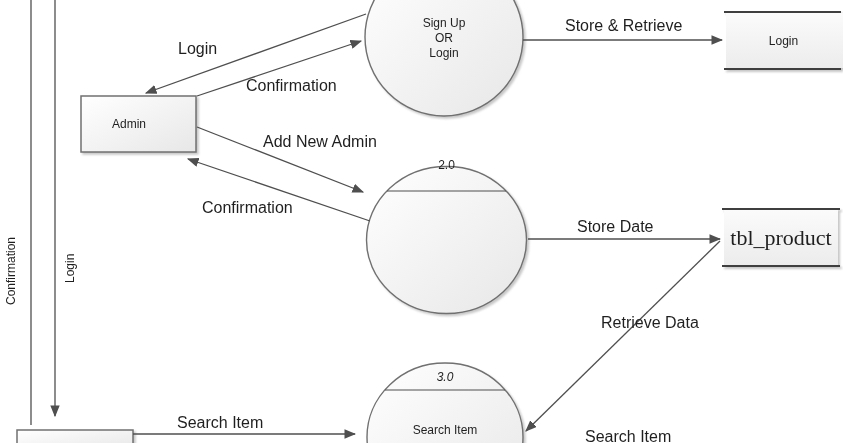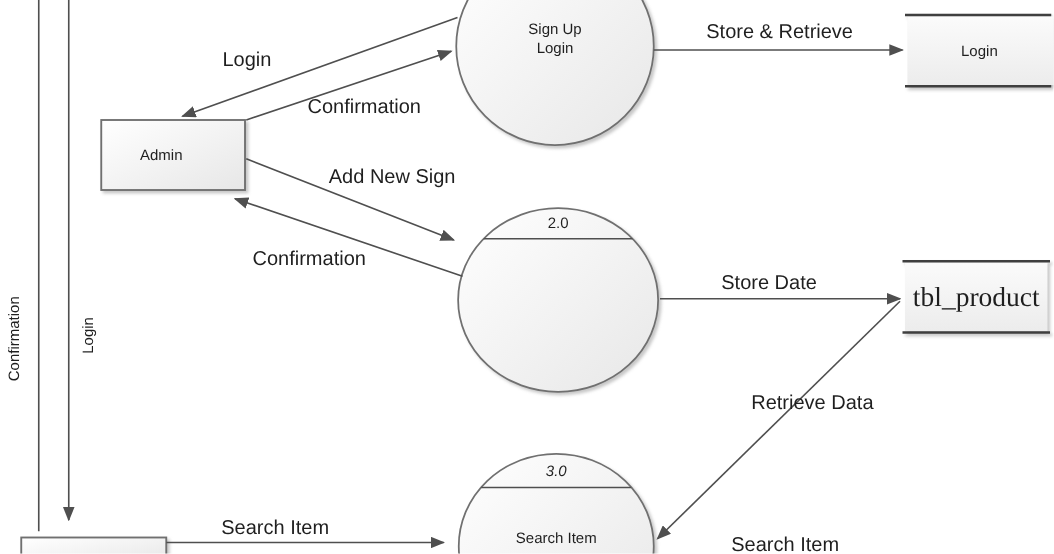--- a/index.html
+++ b/index.html
@@ -76,6 +76,7 @@
 
   <div class="proc-text" style="left:384px;top:16px;width:120px;">
     <div>Sign Up</div>
+    <div>OR</div>
     <div>Login</div>
   </div>
 

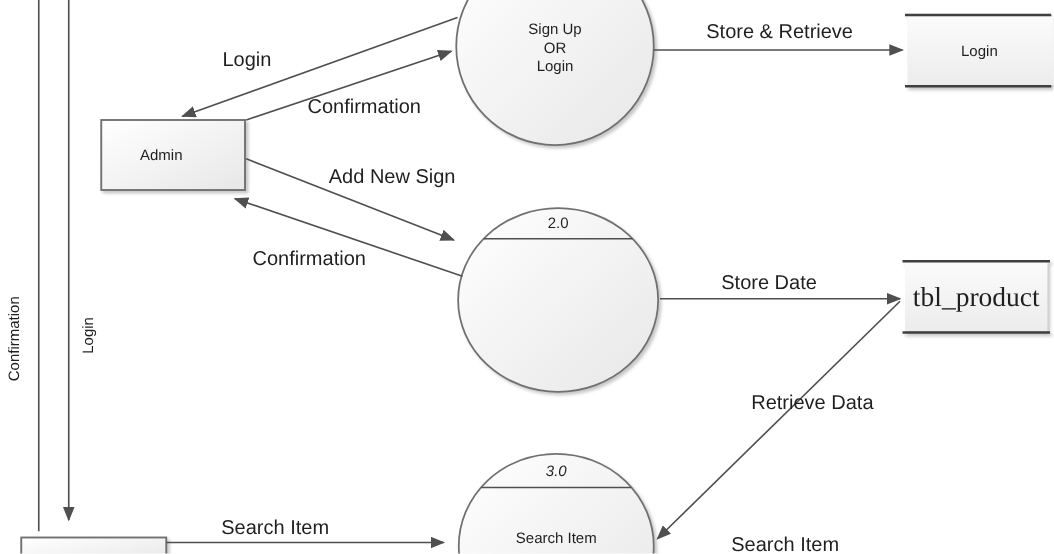--- a/index.html
+++ b/index.html
@@ -90,7 +90,7 @@
 
   <div class="lbl" style="left:178px;top:42px;">Login</div>
   <div class="lbl" style="left:246px;top:79px;">Confirmation</div>
-  <div class="lbl" style="left:263px;top:135px;">Add New Sign</div>
+  <div class="lbl" style="left:263px;top:135px;">Add New Admin</div>
   <div class="lbl" style="left:202px;top:201px;">Confirmation</div>
   <div class="lbl" style="left:565px;top:19px;">Store &amp; Retrieve</div>
   <div class="lbl" style="left:577px;top:220px;">Store Date</div>

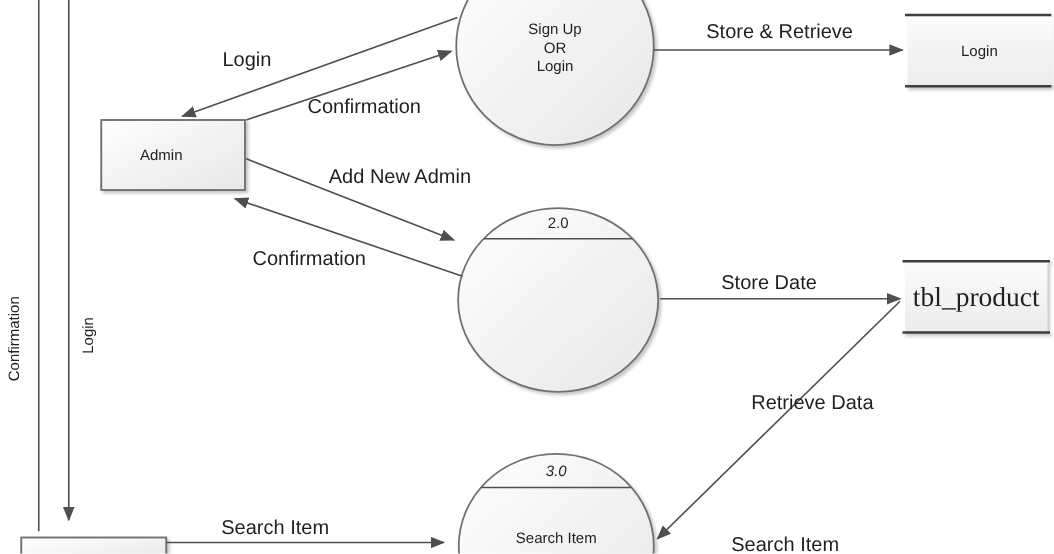--- a/index.html
+++ b/index.html
@@ -80,7 +80,7 @@
     <div>Login</div>
   </div>
 
-  <div class="proc-text" style="left:386px;top:171px;width:121px;">2.0</div>
+  <div class="proc-text" style="left:386px;top:158px;width:121px;">2.0</div>
 
   <div class="proc-text" style="left:385px;top:370px;width:120px;font-style:italic;">3.0</div>
   <div class="proc-text" style="left:385px;top:423px;width:120px;">Search Item</div>

